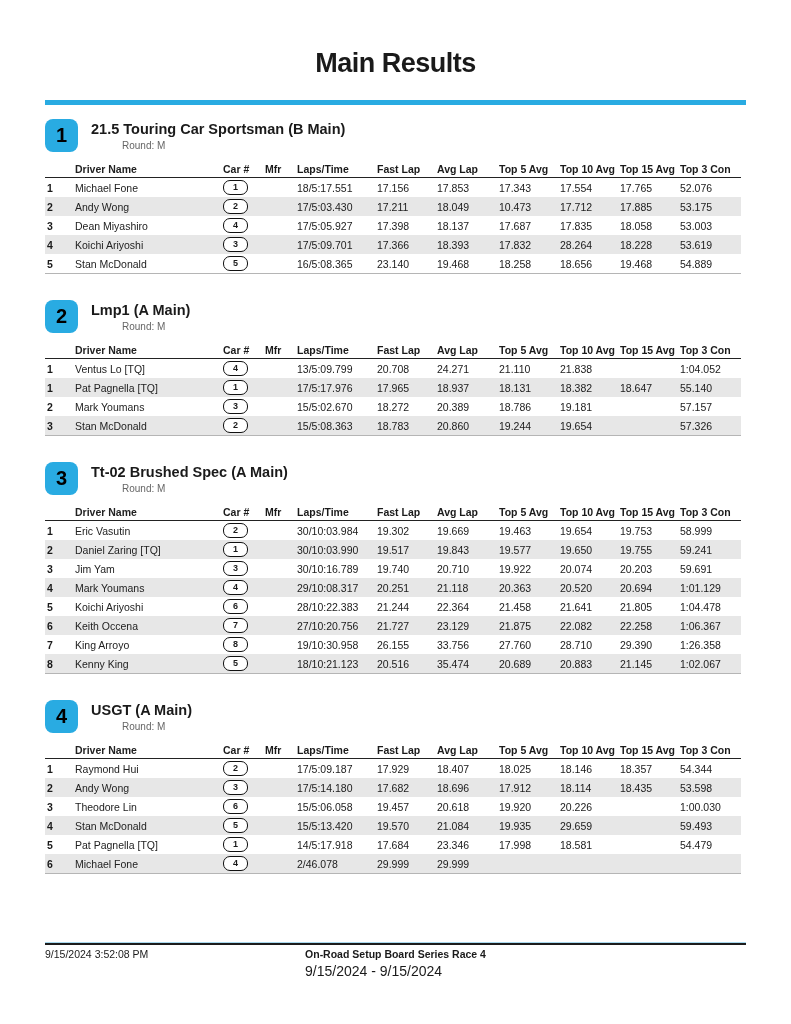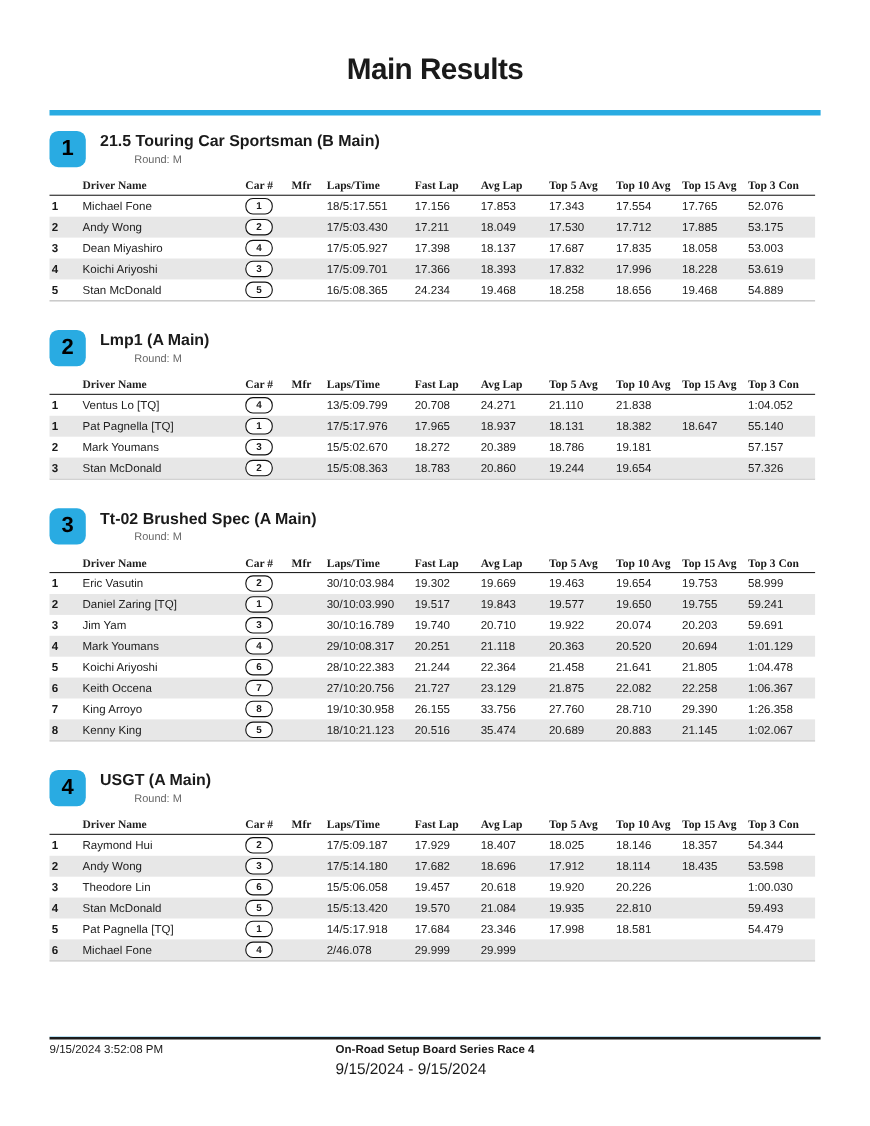--- a/index.html
+++ b/index.html
@@ -34,7 +34,7 @@
   .tbl-header, .row { display:grid;
       grid-template-columns:30px 147px 43px 32px 80px 60px 62px 61px 60px 60px 61px;
       align-items:center; }
-  .tbl-header { height:17px; border-bottom:1.5px solid #222; font-weight:bold; font-size:10.5px;font-family:Liberation Serif, serif; }
+  .tbl-header { height:17px; border-bottom:1.5px solid #222; font-weight:bold; font-size:10.5px; }
   .row { height:19px; font-size:10.5px; }
   .row.shaded { background:var(--shade); }
   .tbl-body { border-bottom:1px solid #b5b5b5; }

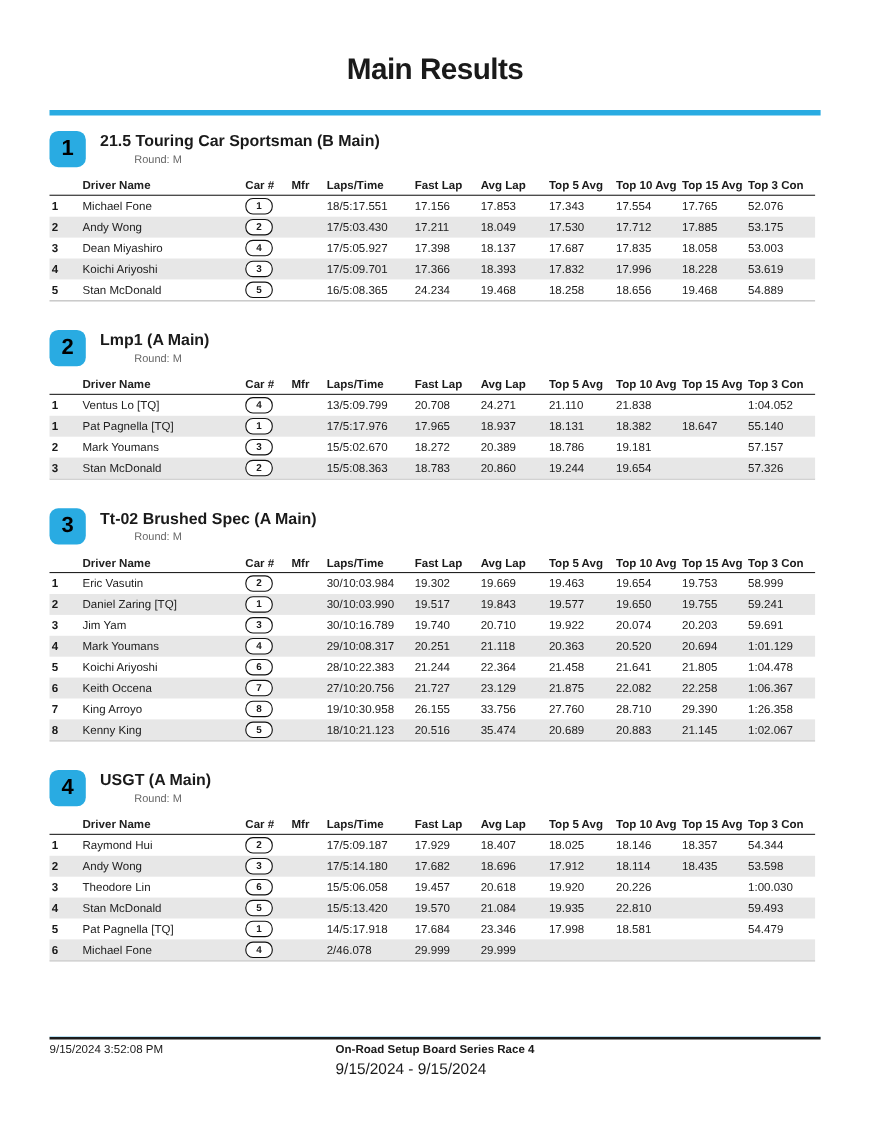--- a/index.html
+++ b/index.html
@@ -110,7 +110,7 @@
               <span class="c-laps">17/5:03.430</span>
               <span class="c-fast">17.211</span>
               <span class="c-avg">18.049</span>
-              <span class="c-top5">17.530</span>
+              <span class="c-top5">10.473</span>
               <span class="c-top10">17.712</span>
               <span class="c-top15">17.885</span>
               <span class="c-top3">53.175</span>

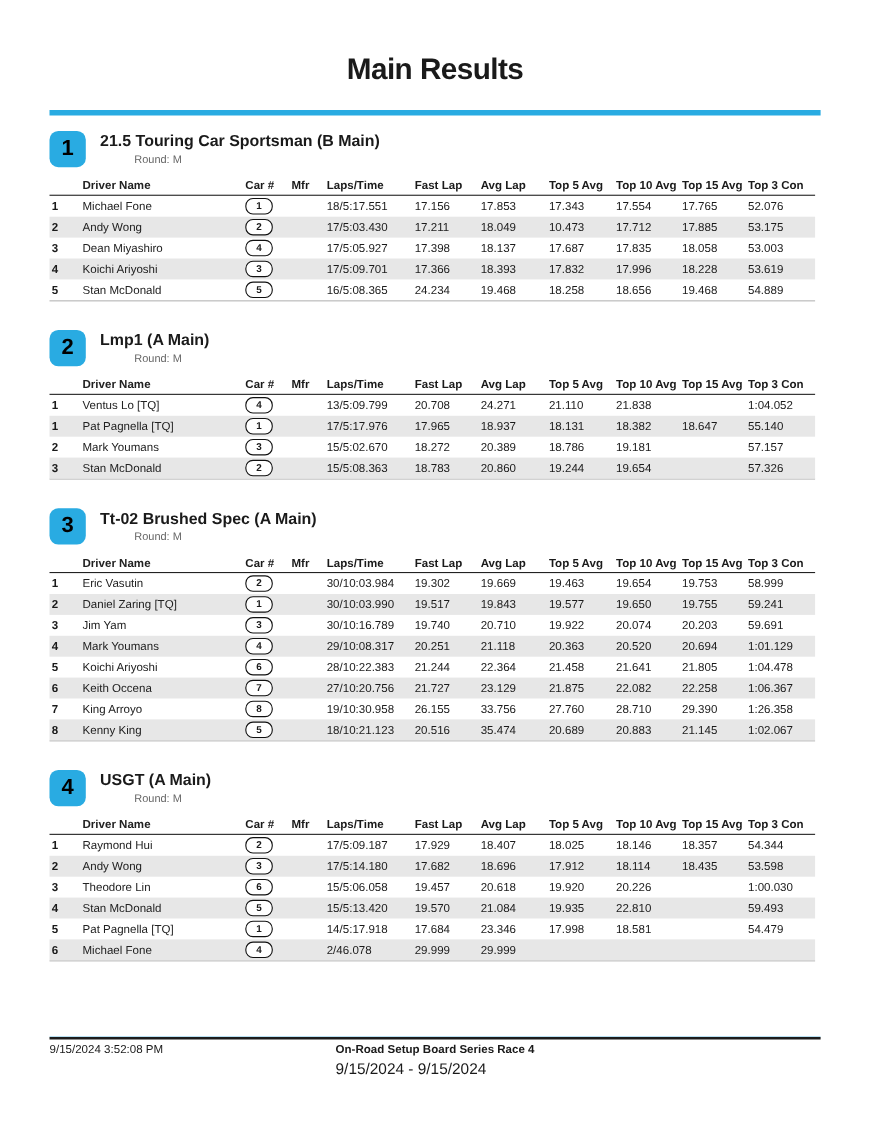--- a/index.html
+++ b/index.html
@@ -137,7 +137,7 @@
               <span class="c-fast">17.366</span>
               <span class="c-avg">18.393</span>
               <span class="c-top5">17.832</span>
-              <span class="c-top10">17.996</span>
+              <span class="c-top10">28.264</span>
               <span class="c-top15">18.228</span>
               <span class="c-top3">53.619</span>
             </div>

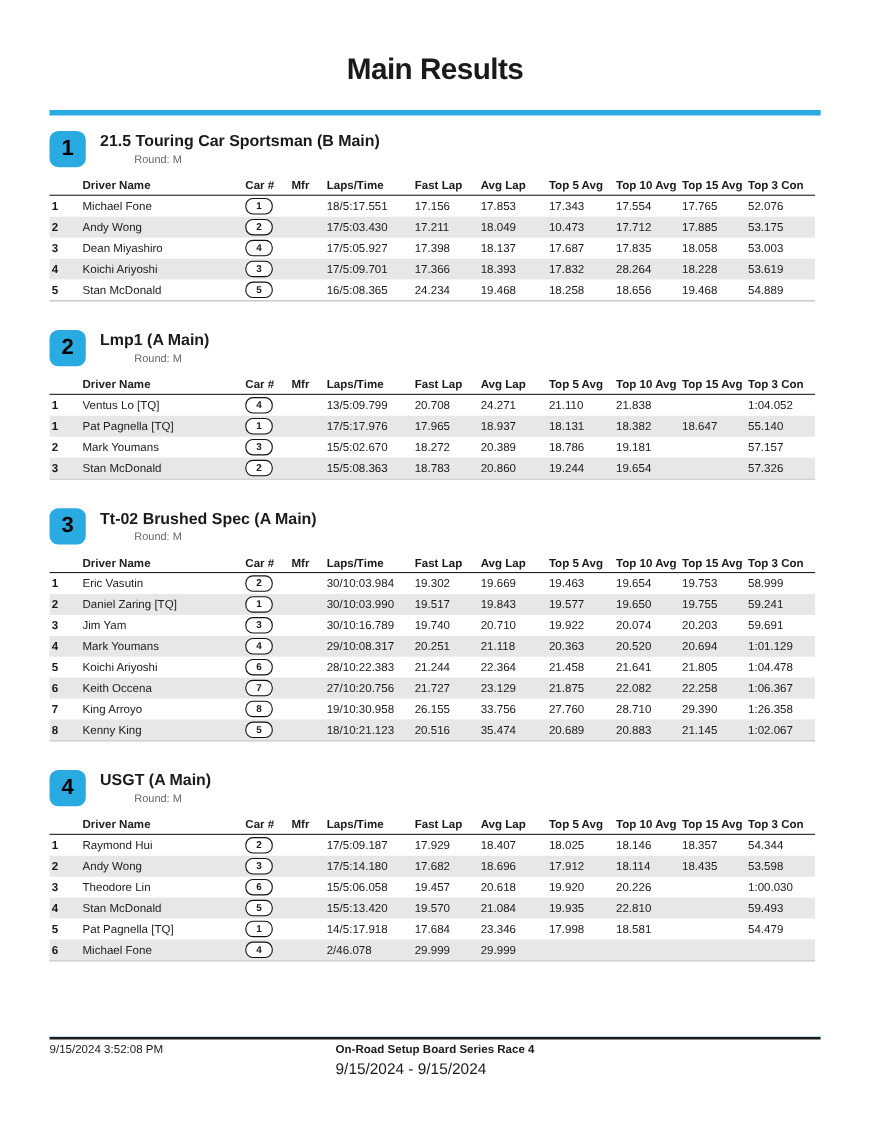--- a/index.html
+++ b/index.html
@@ -147,7 +147,7 @@
               <span class="c-car"><span class="car-badge">5</span></span>
               <span class="c-mfr"></span>
               <span class="c-laps">16/5:08.365</span>
-              <span class="c-fast">24.234</span>
+              <span class="c-fast">23.140</span>
               <span class="c-avg">19.468</span>
               <span class="c-top5">18.258</span>
               <span class="c-top10">18.656</span>

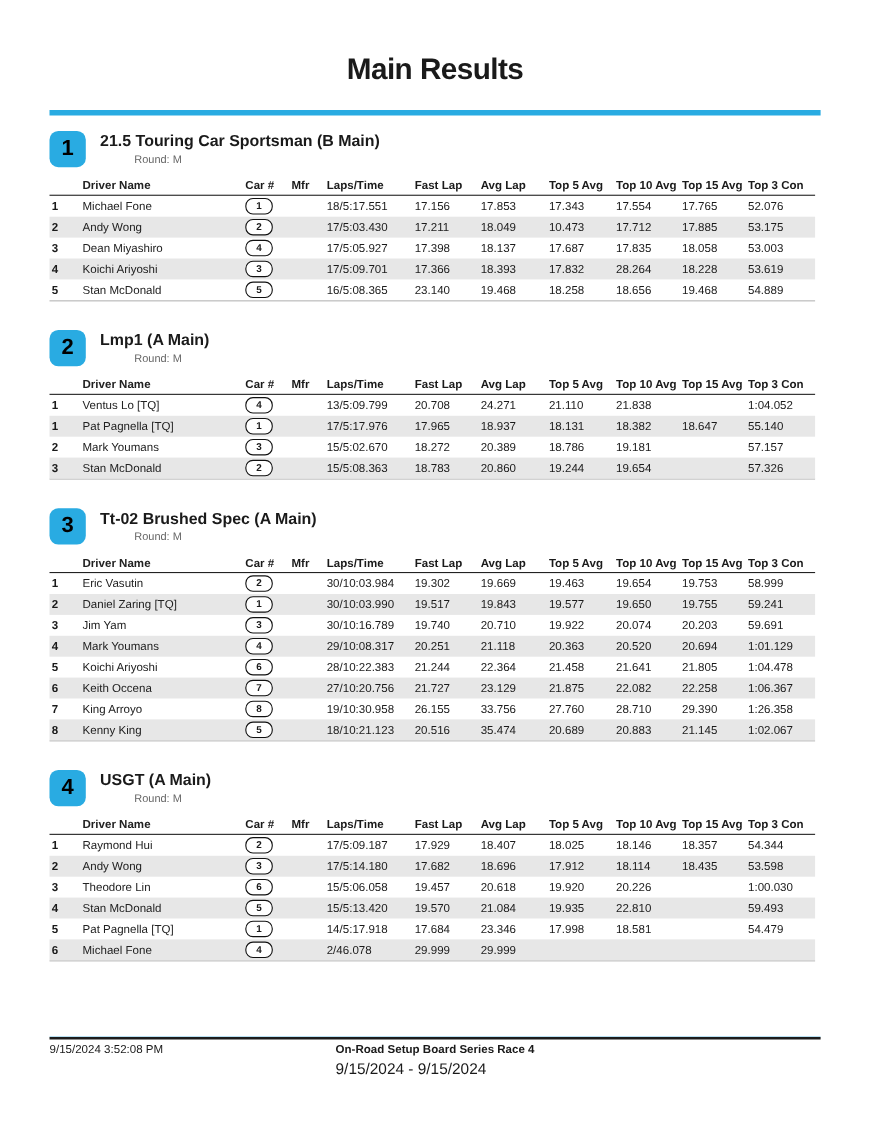--- a/index.html
+++ b/index.html
@@ -439,7 +439,7 @@
               <span class="c-fast">19.570</span>
               <span class="c-avg">21.084</span>
               <span class="c-top5">19.935</span>
-              <span class="c-top10">22.810</span>
+              <span class="c-top10">29.659</span>
               <span class="c-top15"></span>
               <span class="c-top3">59.493</span>
             </div>

